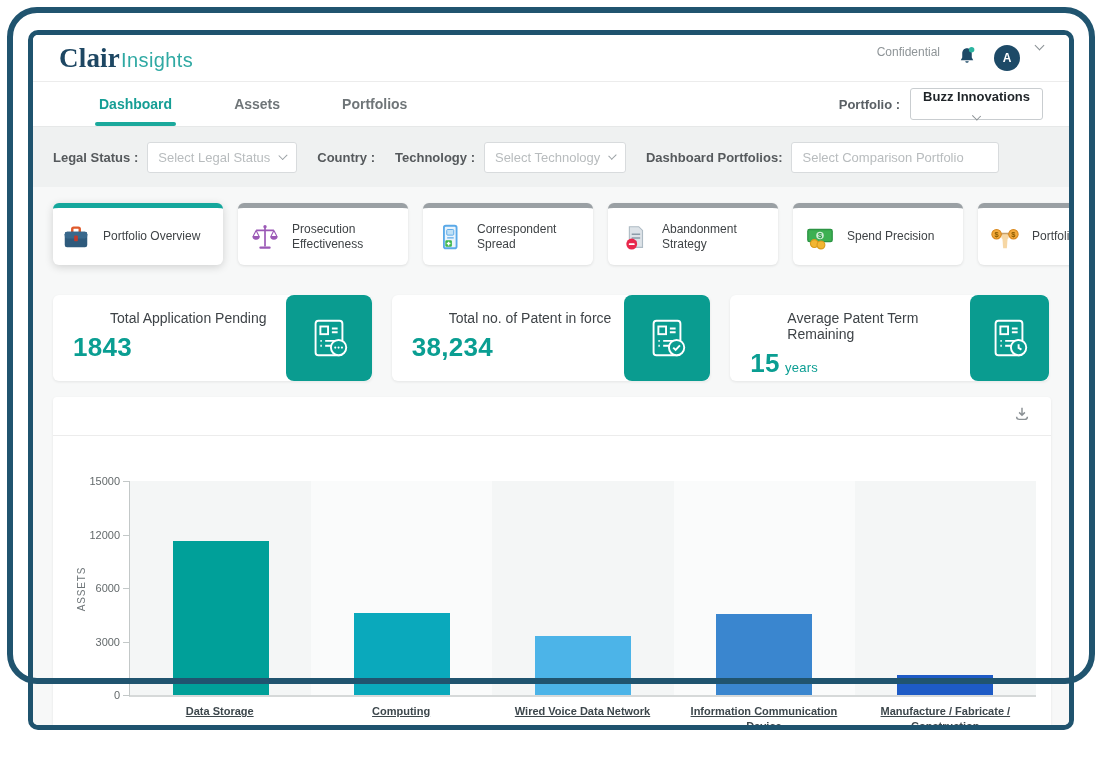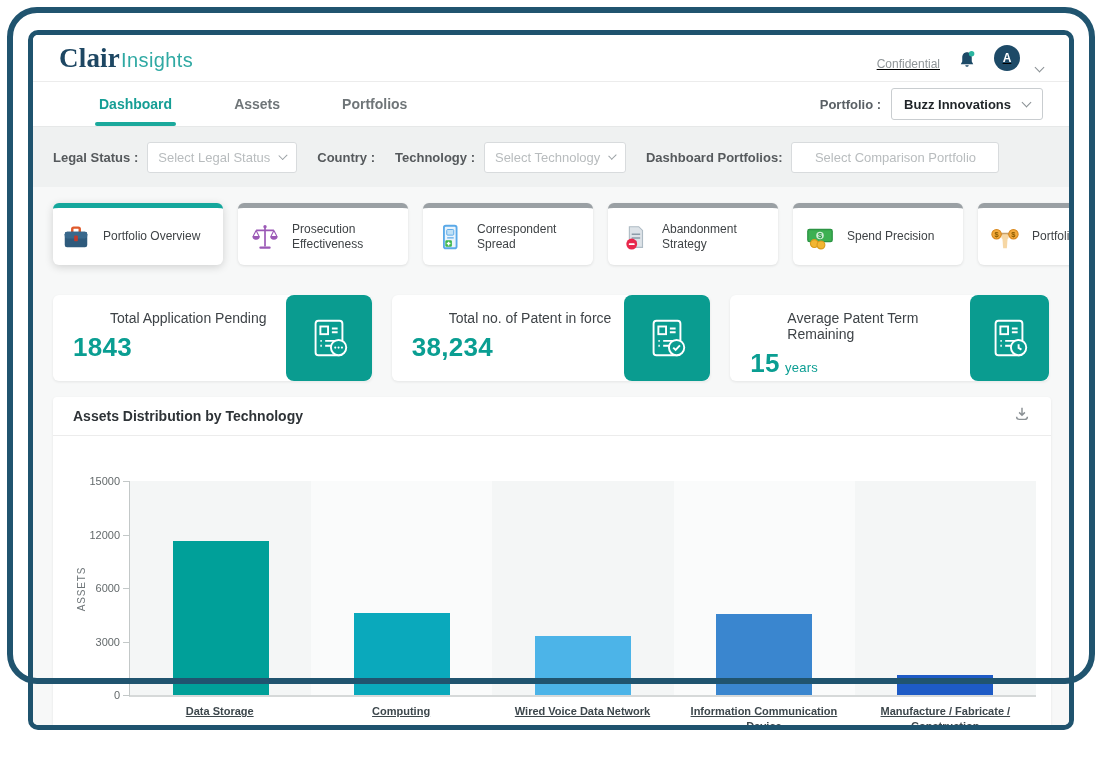--- a/index.html
+++ b/index.html
@@ -14,7 +14,7 @@
   .brand { display:flex; align-items:baseline; }
   .brand-serif { font-family:"Liberation Serif", serif; font-weight:700; font-size:27px; color:#1E4763; letter-spacing:.2px; }
   .brand-light { font-size:20px; color:#2FA9A3; font-weight:400; letter-spacing:.4px; margin-left:1px; }
-  .hdr-right { margin-left:auto; display:flex; align-items:flex-end; gap:16px;text-decoration:underline; }
+  .hdr-right { margin-left:auto; display:flex; align-items:flex-start; gap:16px; }
   .confidential { font-size:12px; color:#8F9598; }
   .bell { position:relative; width:22px; height:22px; }
   .avatar { width:26px; height:26px; border-radius:50%; background:#1D4A67; color:#fff; font-size:12px; font-weight:700;

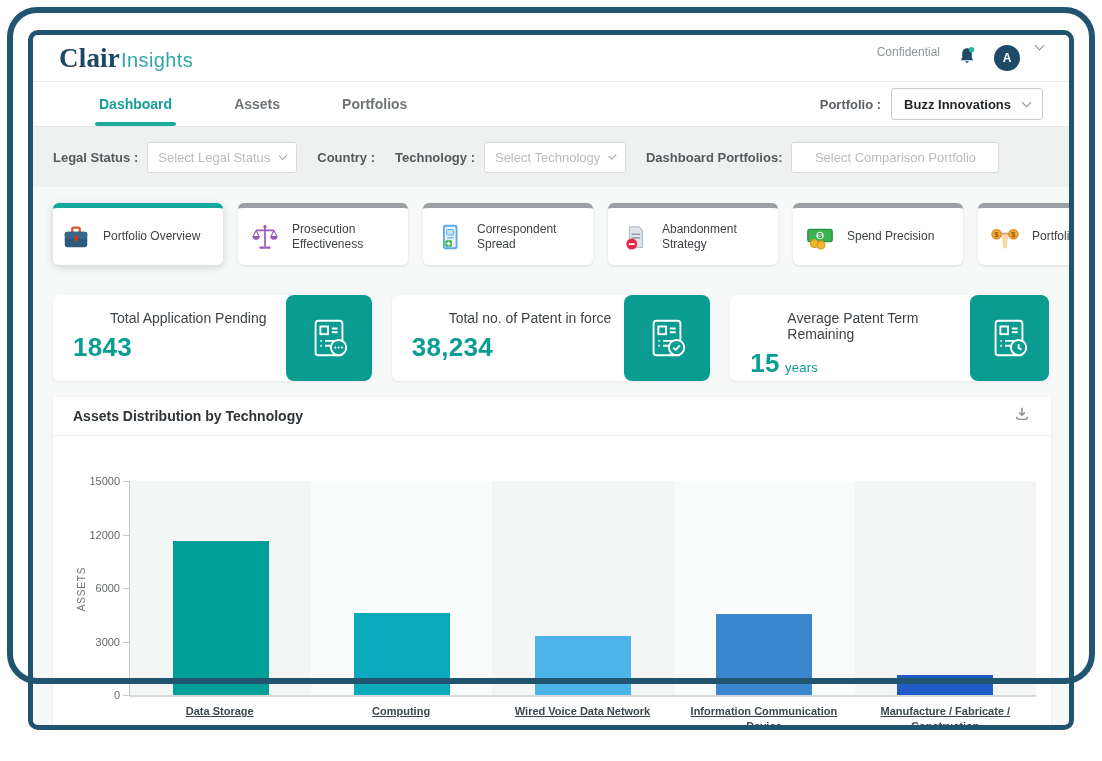--- a/index.html
+++ b/index.html
@@ -29,7 +29,7 @@
   .tab.active::after { content:""; position:absolute; left:-4px; right:-4px; bottom:0; height:4px; background:#1BA99C; border-radius:2px; }
   .nav-right { margin-left:auto; display:flex; align-items:center; gap:10px; }
   .nav-label { font-size:13px; font-weight:700; color:#5A6065; }
-  .selbox { background:#fff; border:1px solid #C9CDD0; border-radius:3px; height:32px; display:flex; align-items:center; gap:12px; padding:0 12px; cursor:pointer; }
+  .selbox { background:#fff; border:1px solid #C9CDD0; border-radius:3px; height:32px; display:flex; align-items:center; gap:12px; padding:0 12px; cursor:pointer;flex-direction:column; }
   .selbox .val { font-size:13px; font-weight:700; color:#1F2428; }
 
   

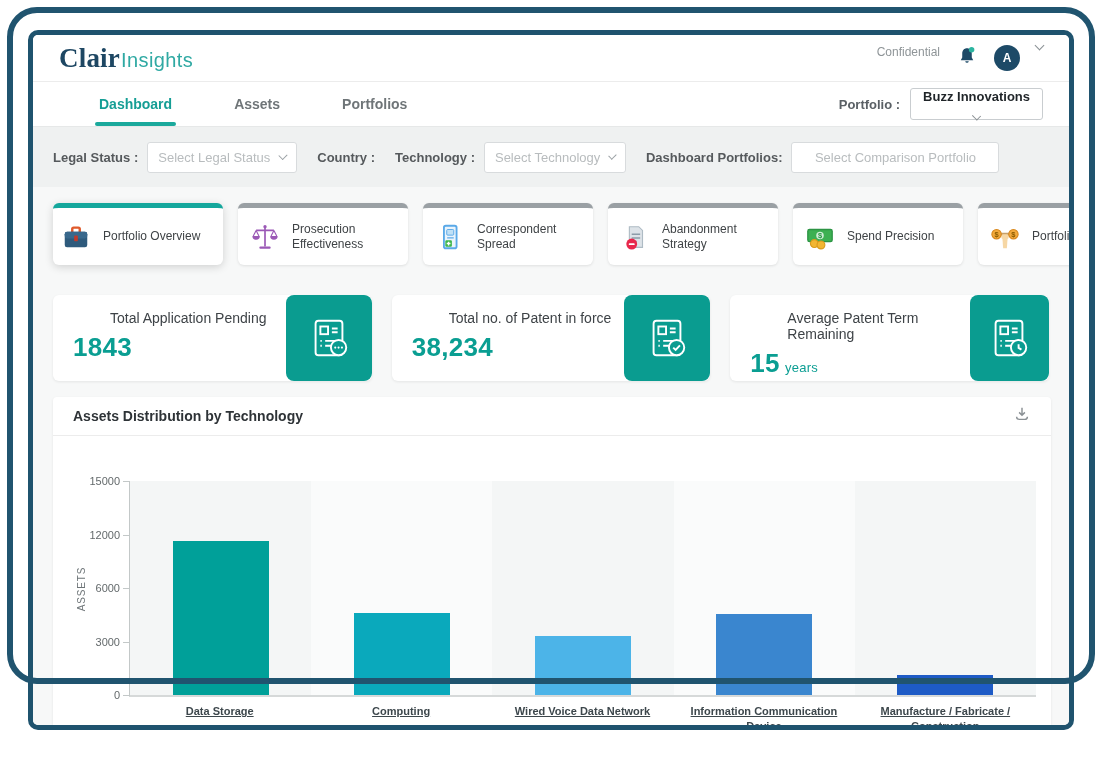--- a/index.html
+++ b/index.html
@@ -36,7 +36,7 @@
   .filters { flex:0 0 61px; background:#EFF1F1; border-top:1px solid #E6E8E8; display:flex; align-items:center; gap:20px; padding:0 20px; }
   .fgroup { display:flex; align-items:center; gap:9px; }
   .flabel { font-size:13px; font-weight:700; color:#55595C; white-space:nowrap; }
-  .fsel { background:#fff; border:1px solid #D8DBDD; border-radius:3px; height:31px; display:flex; align-items:center; padding:0 10px; gap:10px; cursor:pointer;justify-content:center; }
+  .fsel { background:#fff; border:1px solid #D8DBDD; border-radius:3px; height:31px; display:flex; align-items:center; padding:0 10px; gap:10px; cursor:pointer; }
   .fsel .ph { font-size:13px; color:#B8BCBE; white-space:nowrap; }
   .fsel .chev { border-color:#9aa0a4; }
 

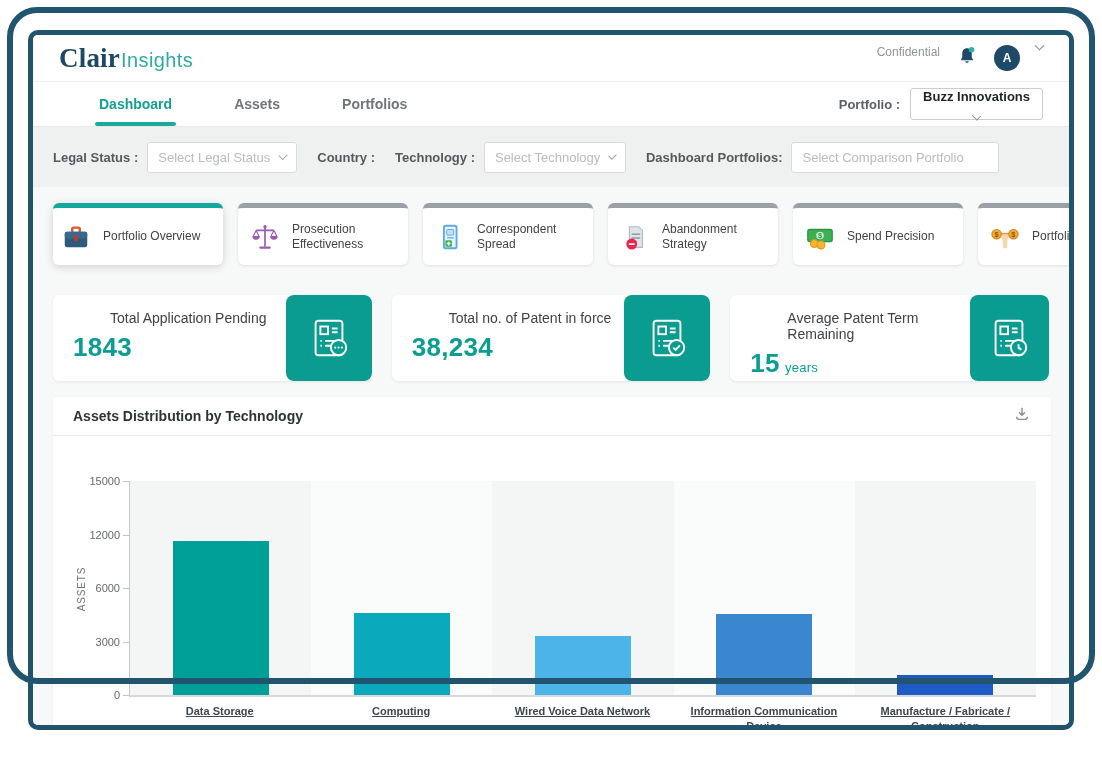--- a/index.html
+++ b/index.html
@@ -284,7 +284,6 @@
 
       <div class="chart-card">
         <div class="chart-hd">
-          <span class="chart-title">Assets Distribution by Technology</span>
           <span class="dl">
             <svg width="18" height="18" viewBox="0 0 20 20">
               <path d="M10 3 v8 M6.8 8.2 L10 11.4 L13.2 8.2" fill="none" stroke="#8A9094" stroke-width="1.6"></path>

